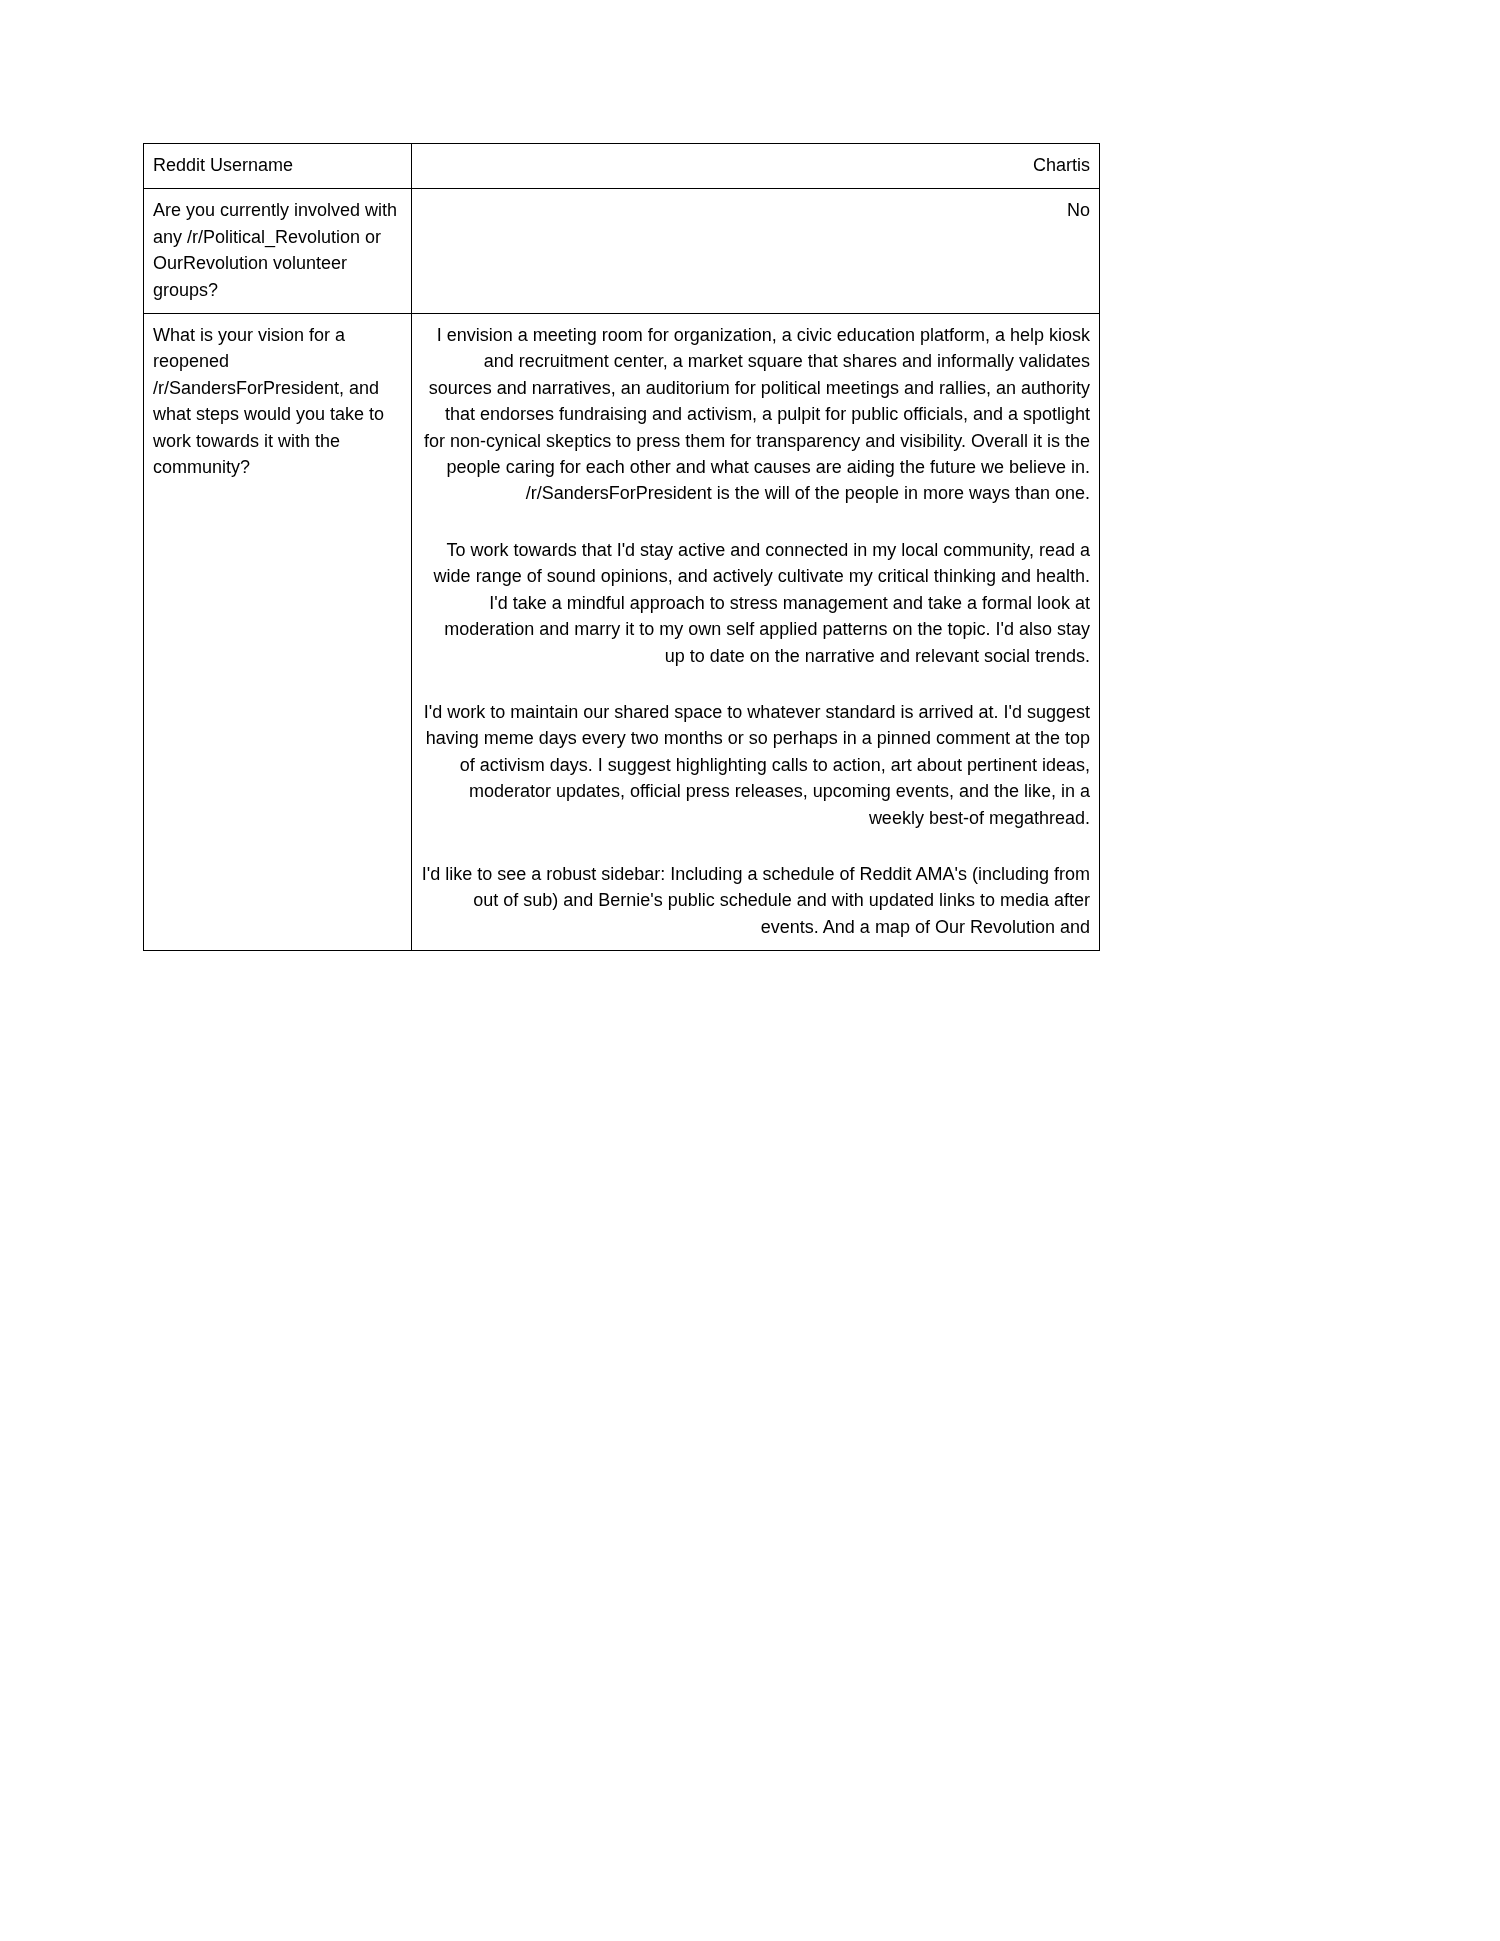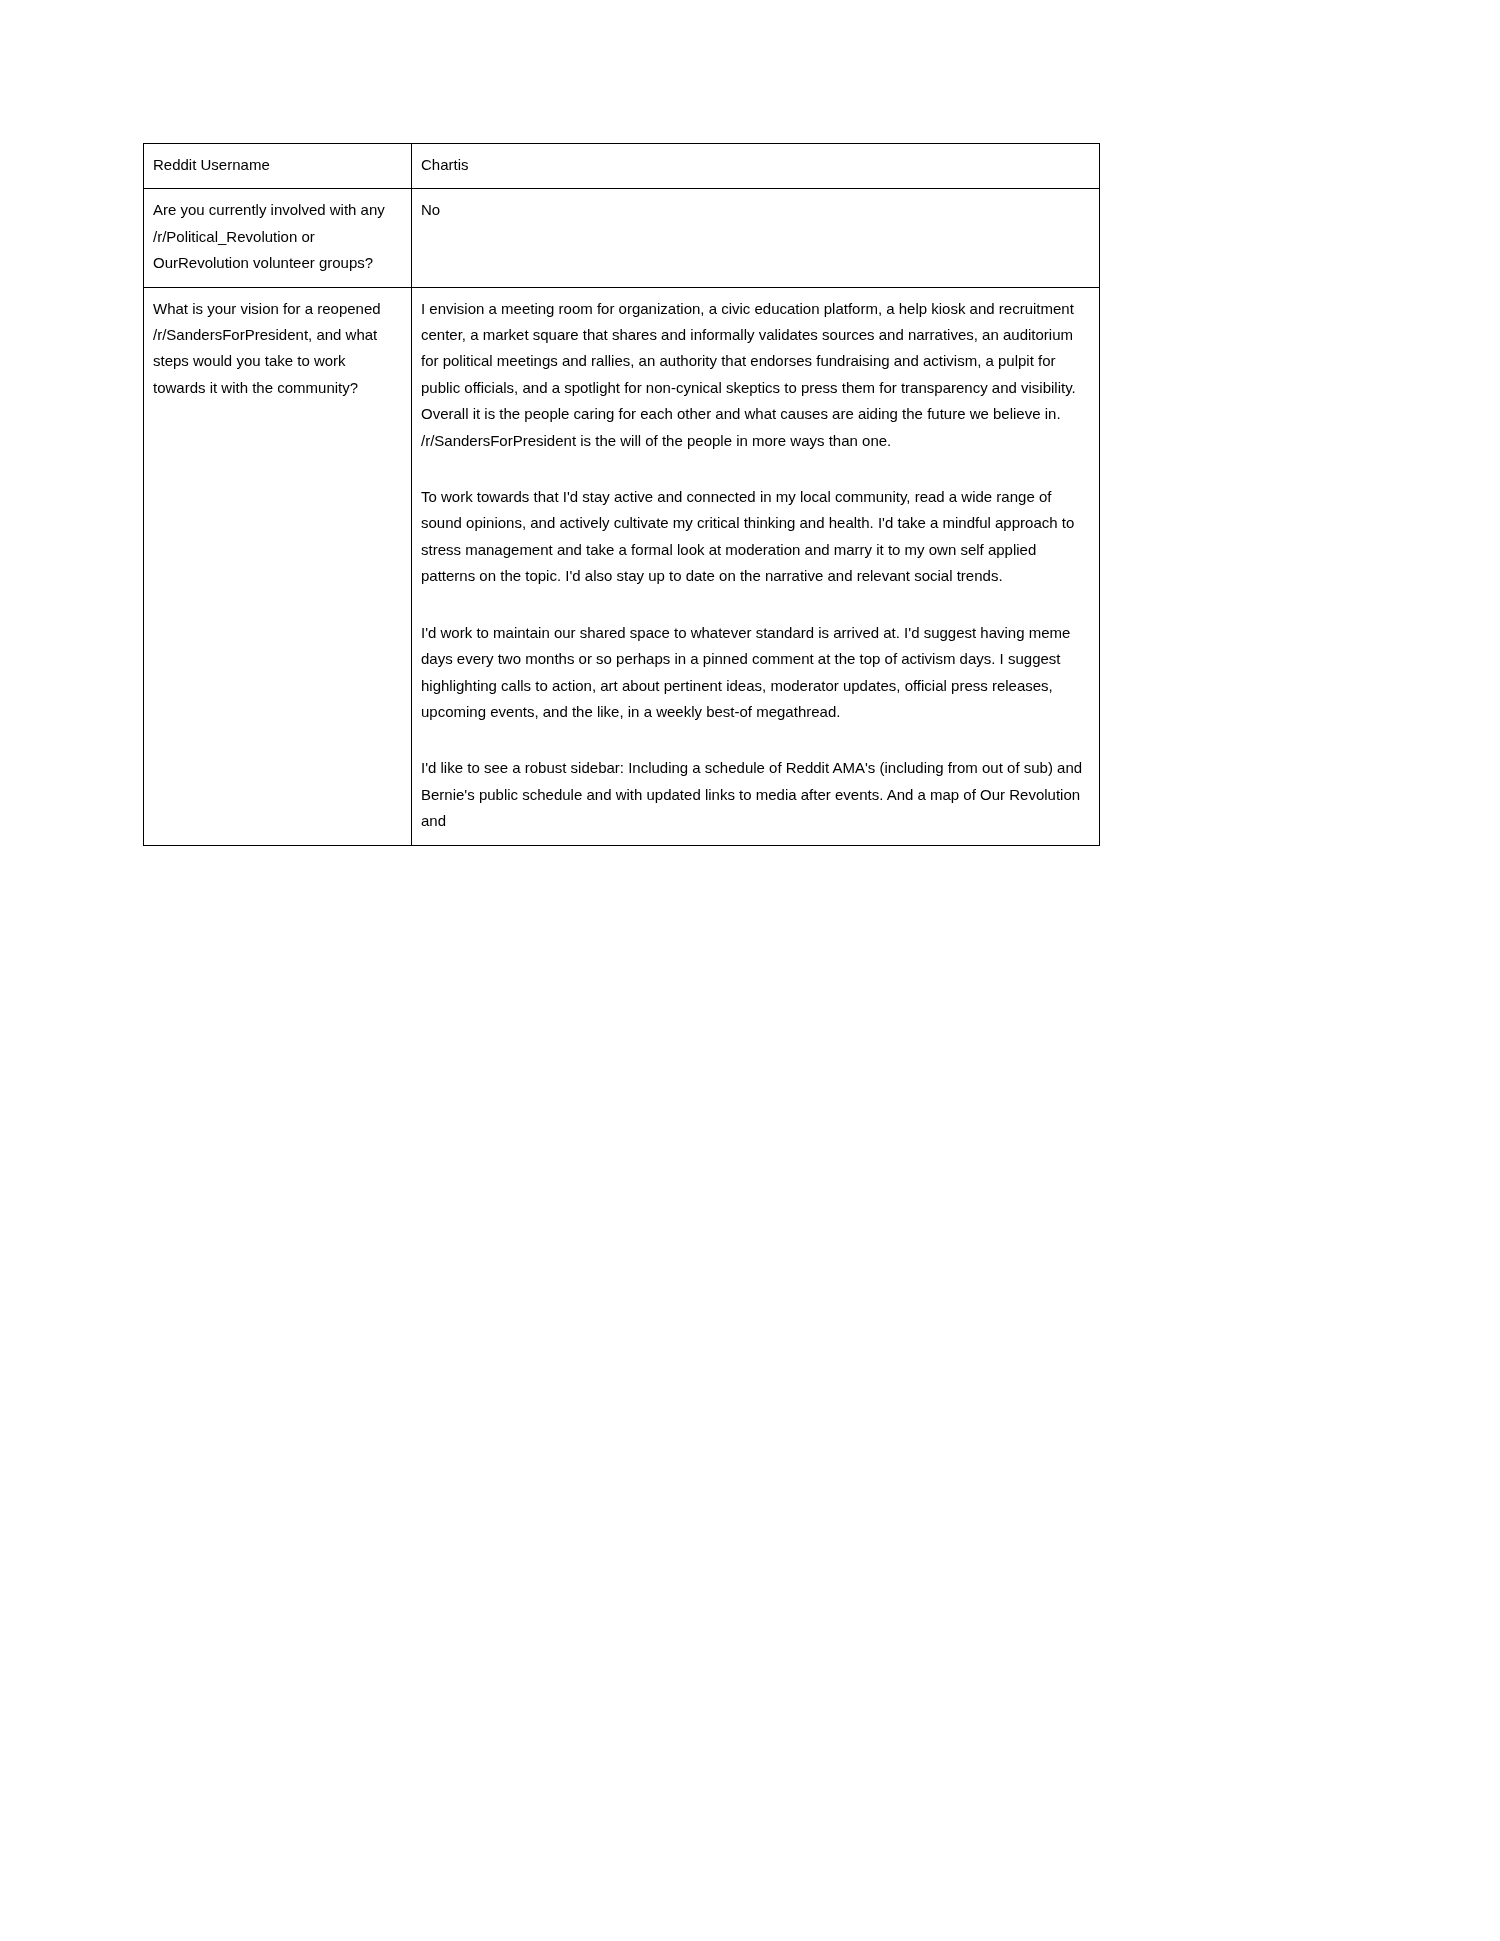--- a/index.html
+++ b/index.html
@@ -32,7 +32,7 @@
     border: 1px solid #000000;
     vertical-align: top;
     padding: 8px 9px 10px 9px;
-    font-size: 15px;
+    font-size: 18px;
     line-height: 26.4px;
     font-family: "Liberation Sans", sans-serif;
     color: #000000;

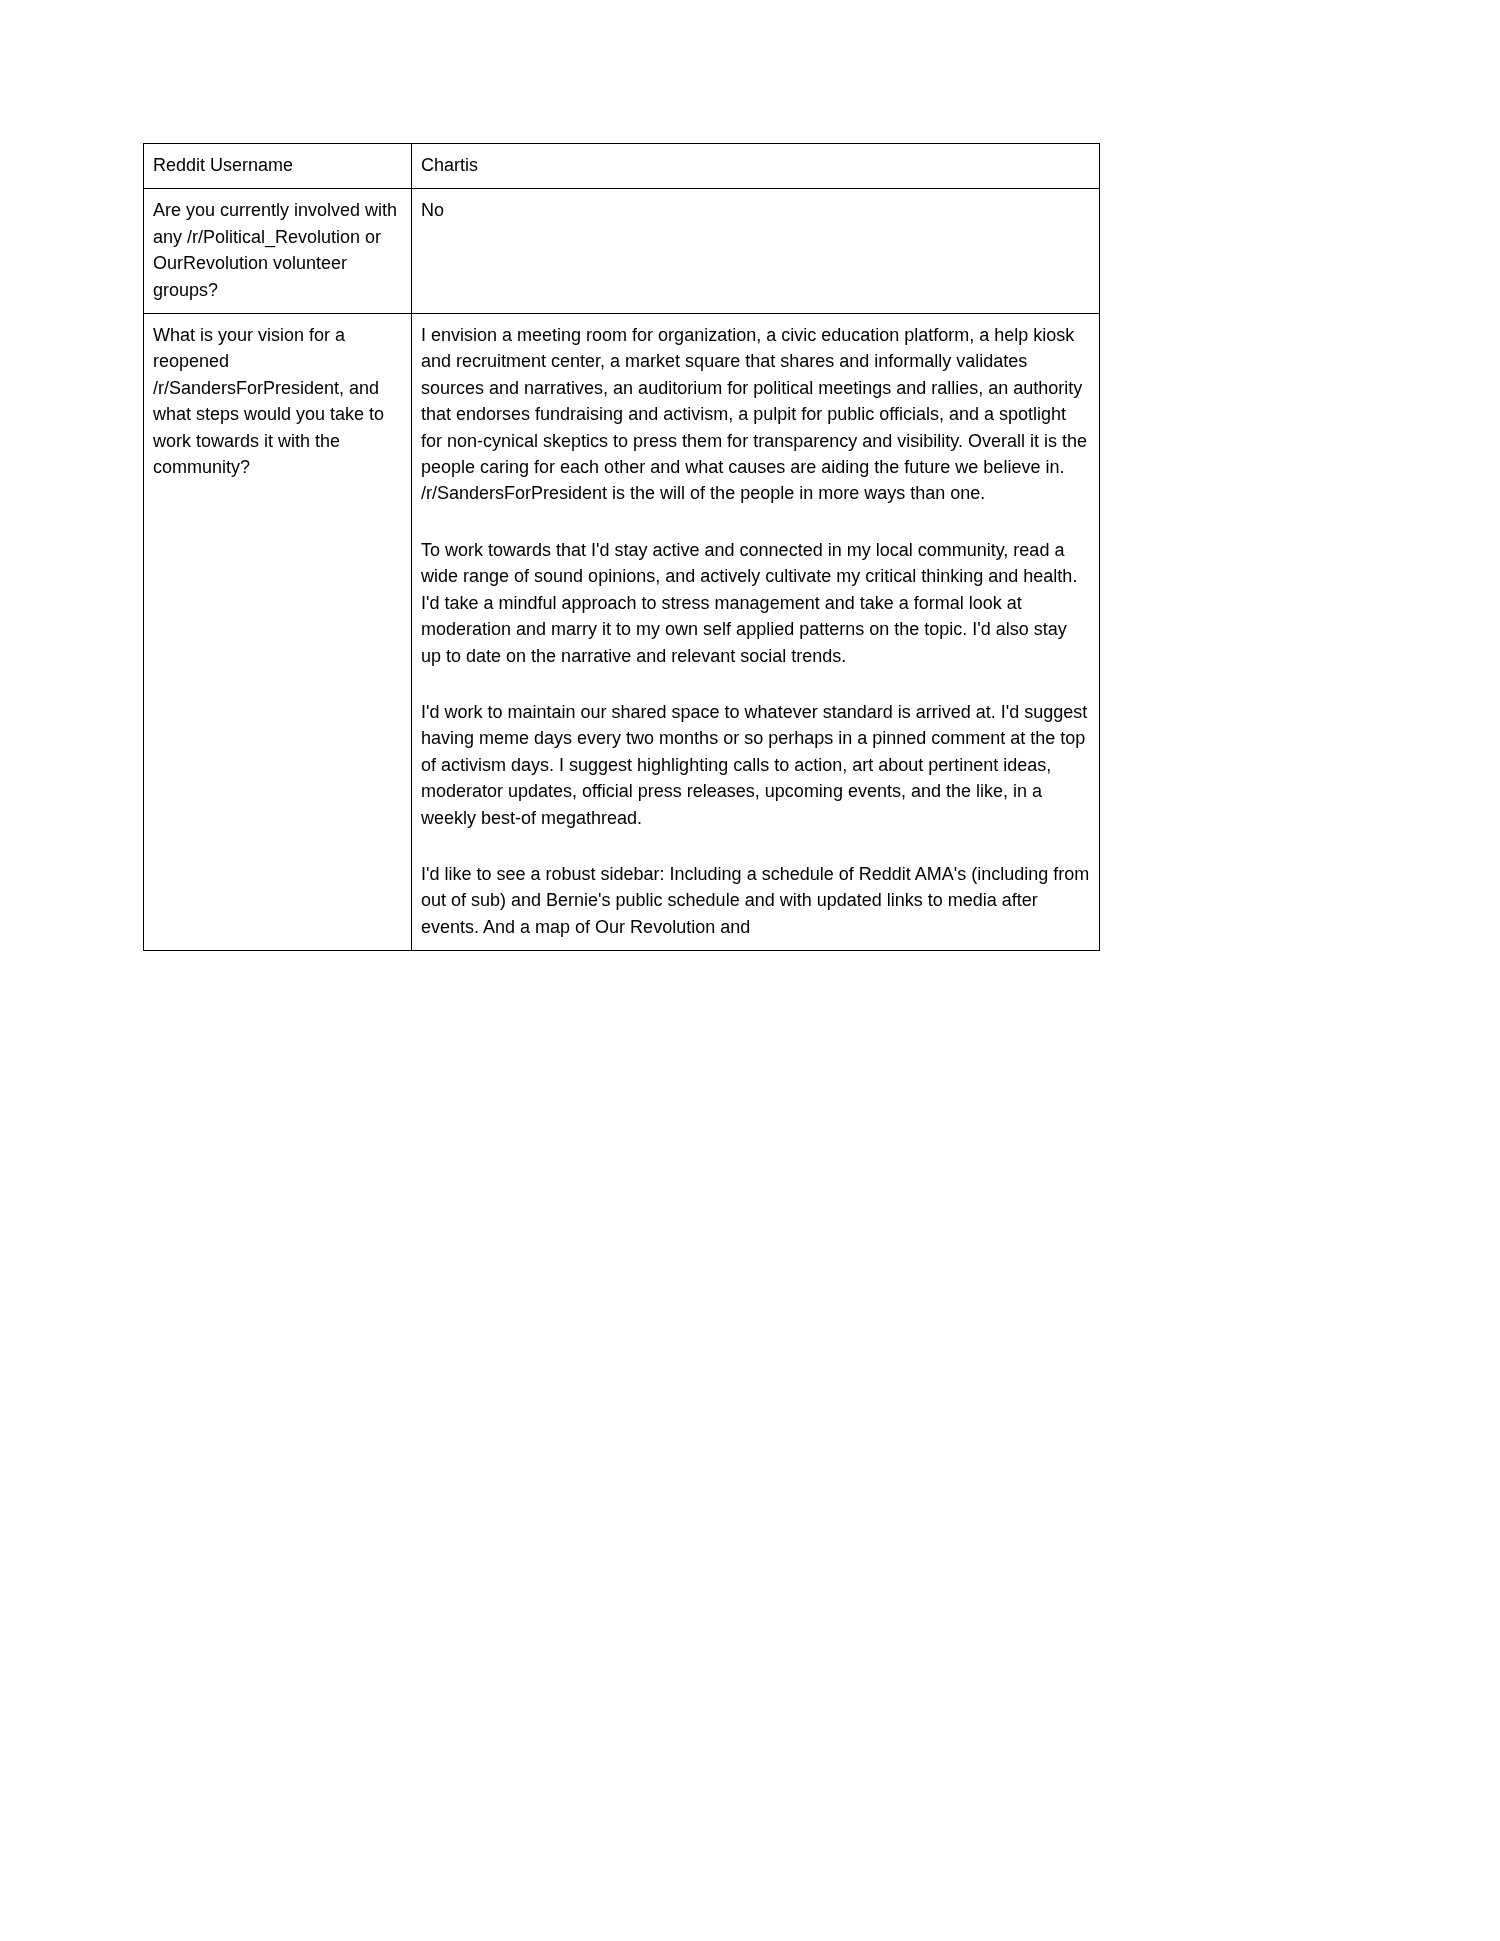--- a/index.html
+++ b/index.html
@@ -44,6 +44,7 @@
   }
   td.a-cell {
     width: 669px;
+    text-align: right;
   }
   .answer-para {
     margin: 0;

